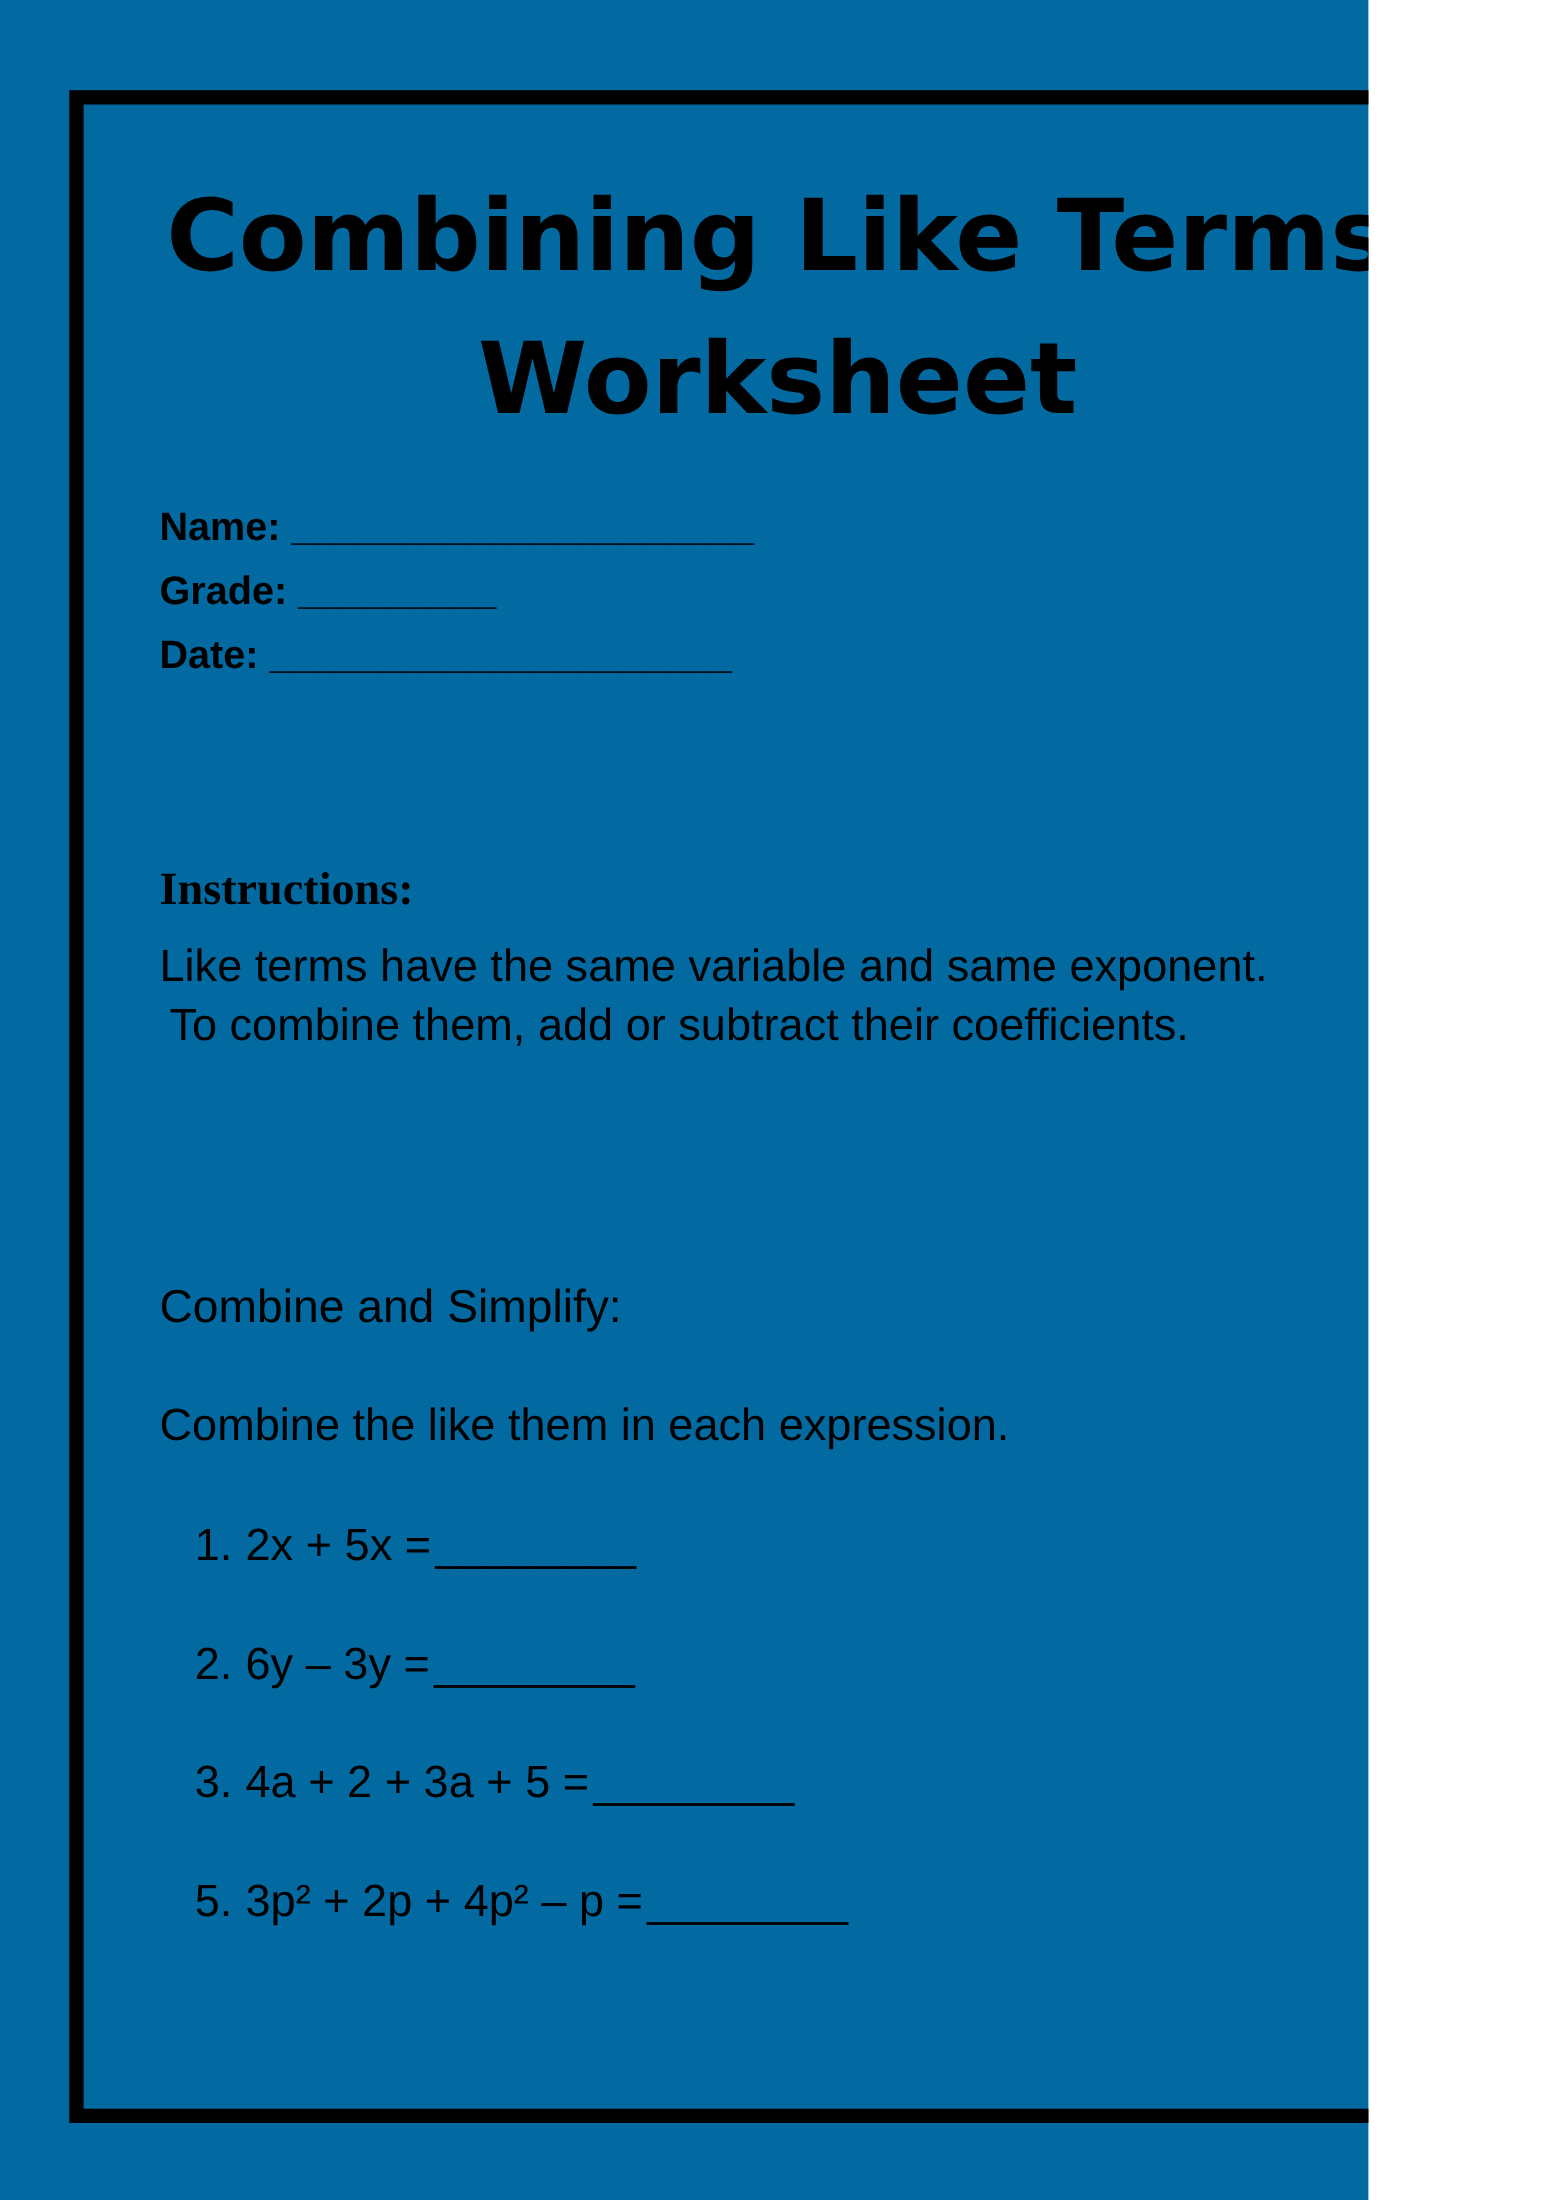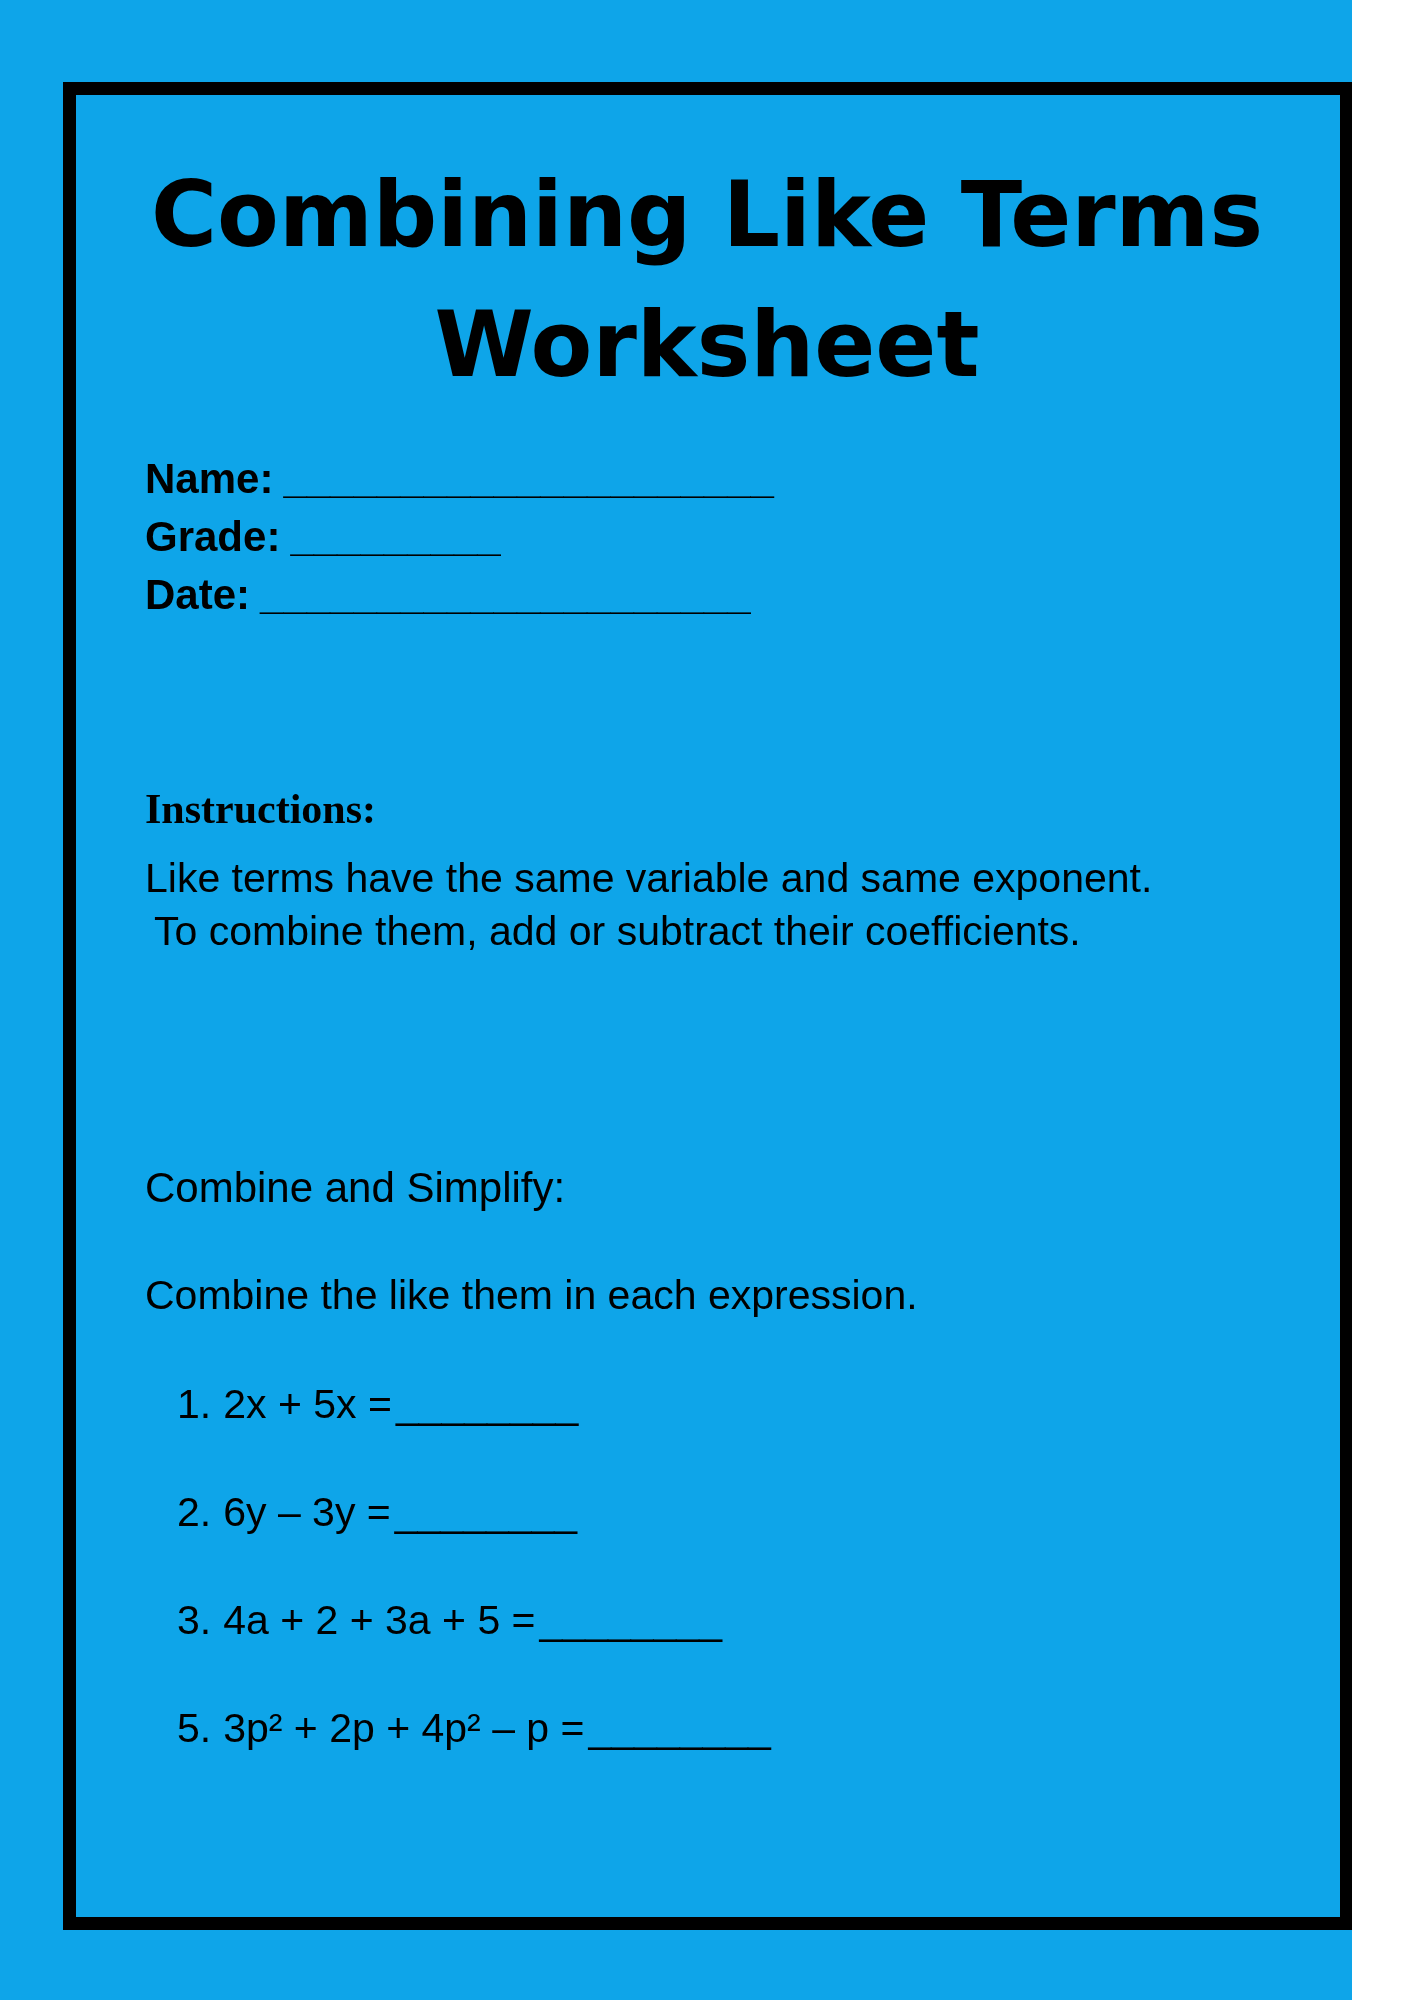--- a/index.html
+++ b/index.html
@@ -5,9 +5,9 @@
   html, body { margin: 0; padding: 0; background: #ffffff; }
   .page {
     position: relative;
-    width: 1352px;
+    width: 1244px;
     height: 2000px;
-    background: #0ea5e9;
+    background: #0369a1;
     color: #000000;
     font-family: "Liberation Sans", sans-serif;
     overflow: hidden;

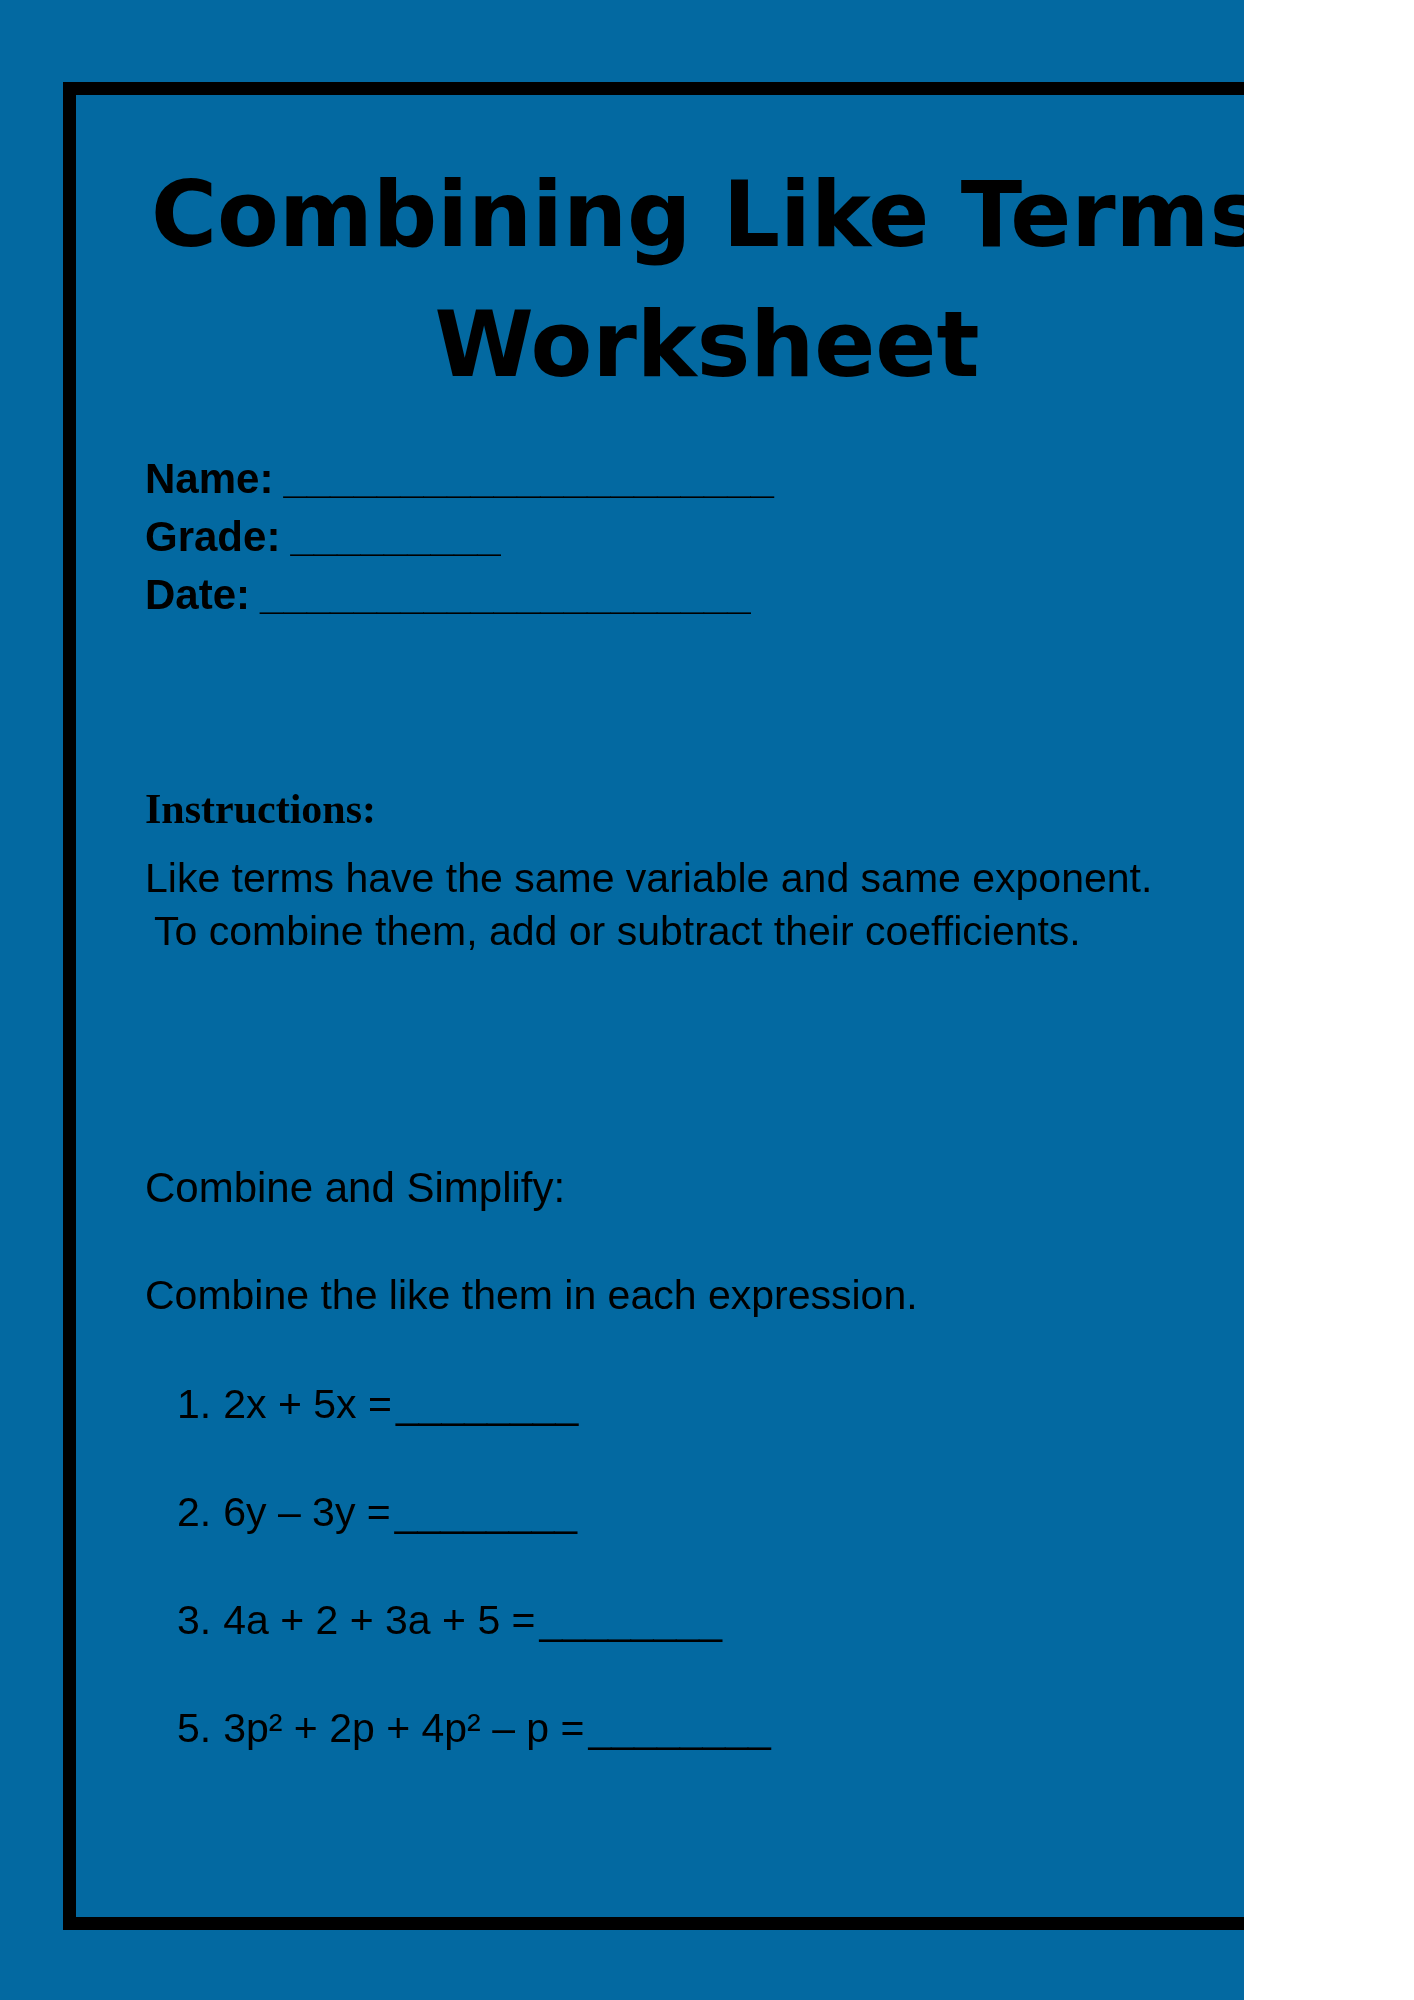--- a/index.html
+++ b/index.html
@@ -38,7 +38,7 @@
     left: 145px;
     top: 450px;
     font-weight: bold;
-    font-size: 42px;
+    font-size: 36px;
     line-height: 58px;
     white-space: nowrap;
   }

